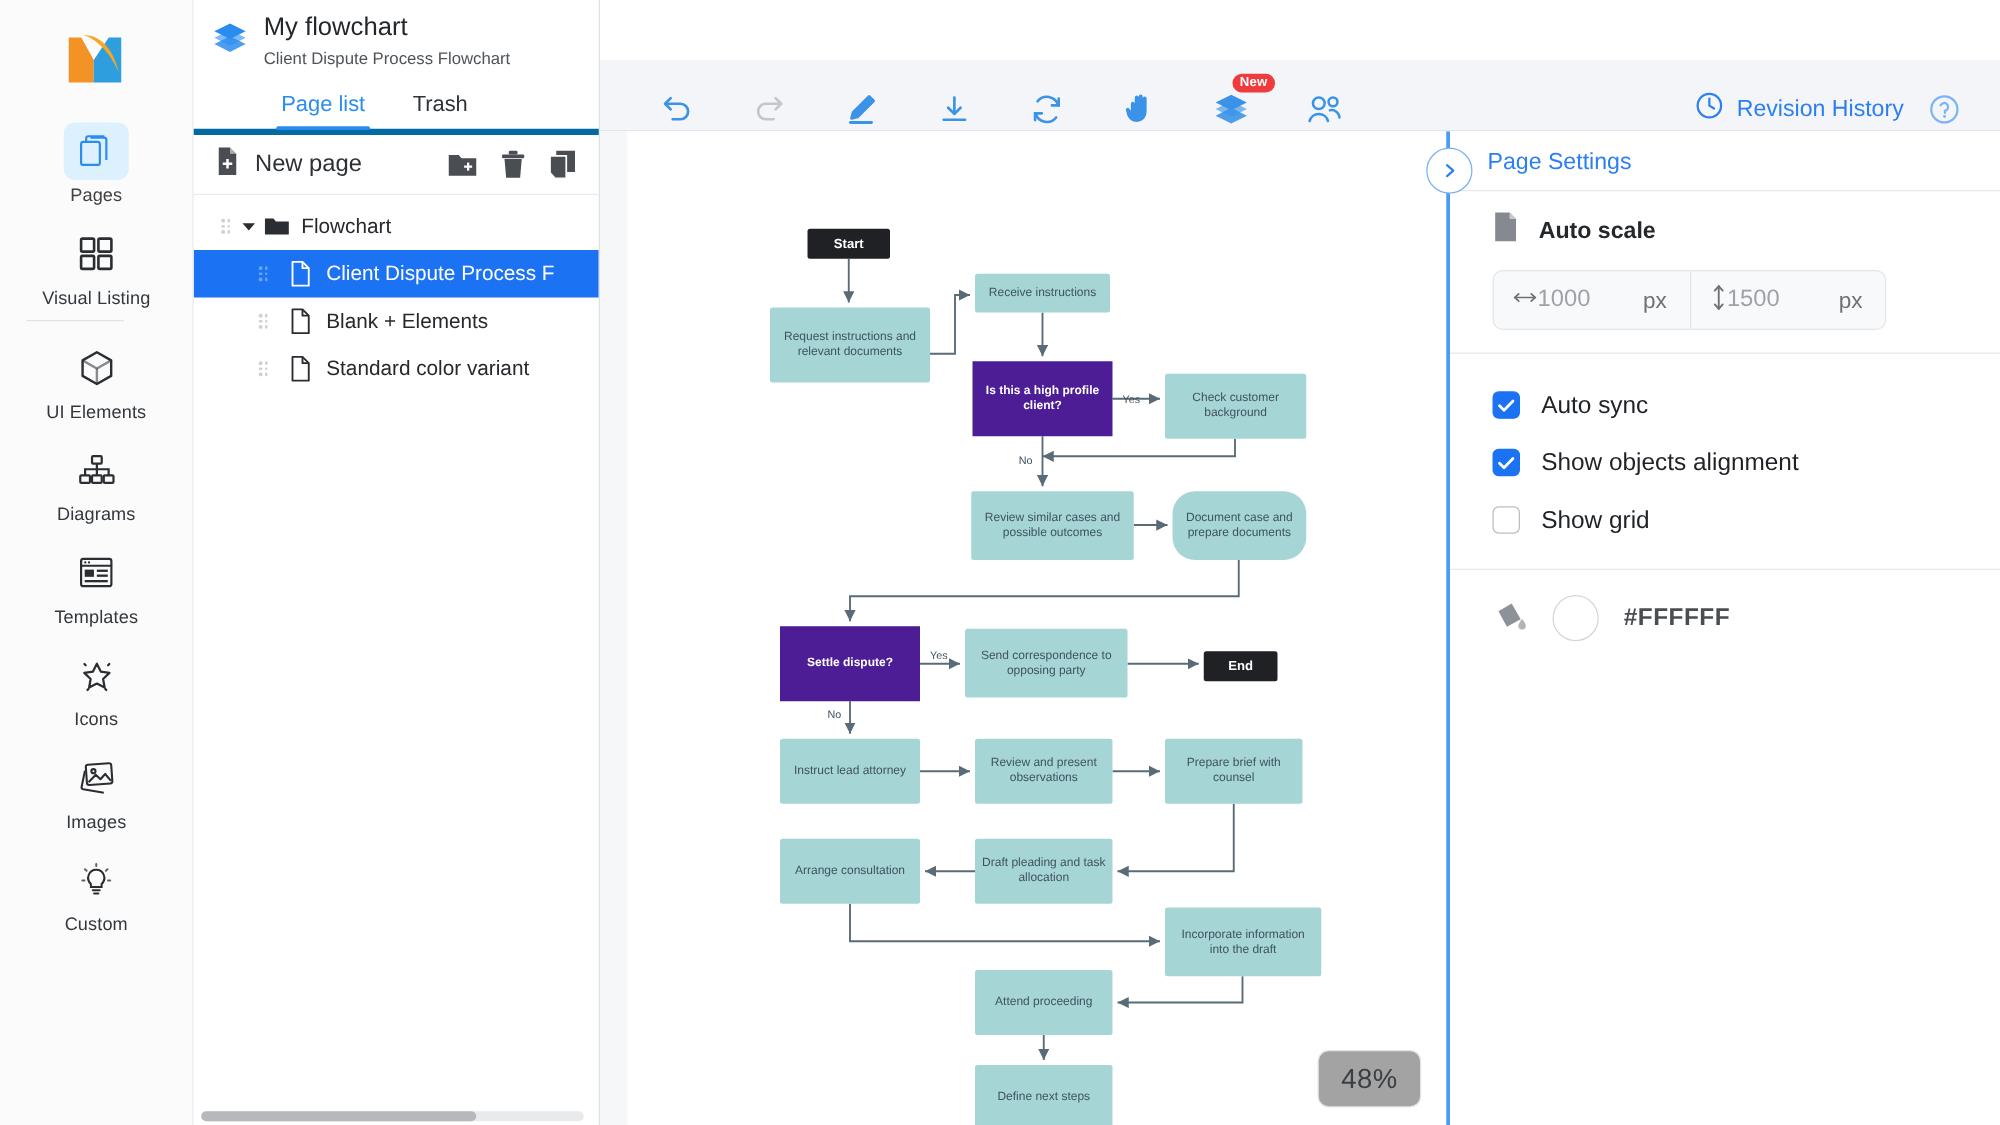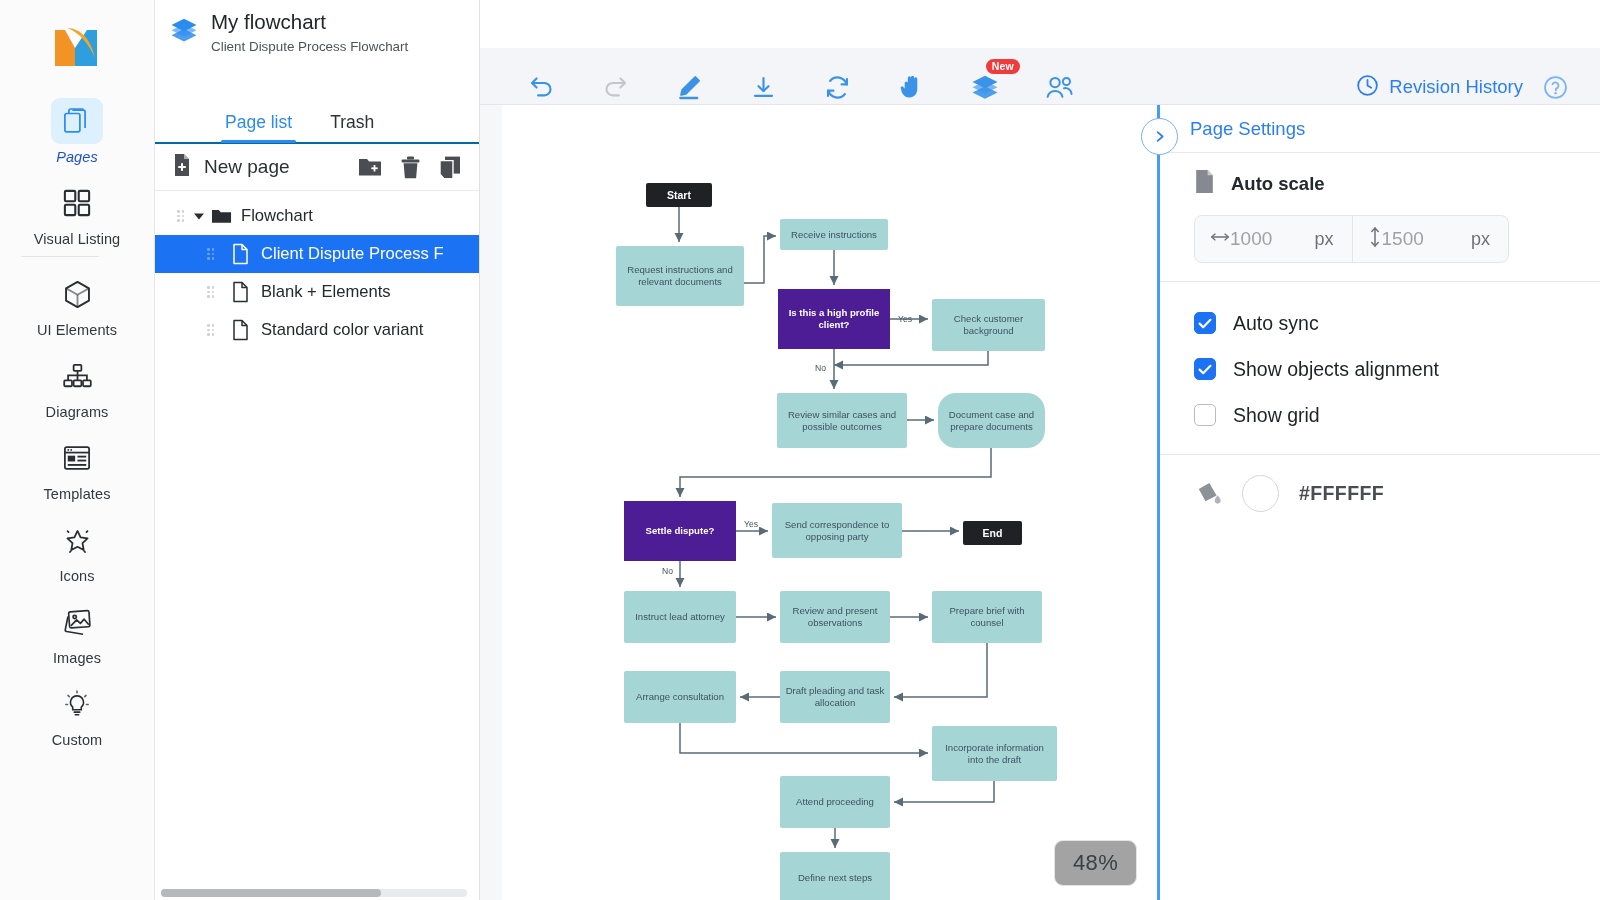--- a/index.html
+++ b/index.html
@@ -46,7 +46,7 @@
   .pp-head-ico { margin-top: 6px; flex: 0 0 auto; }
   .pp-title { font-size: 20.5px; color: #23262a; line-height: 26px; font-weight: 400; }
   .pp-sub { font-size: 13.4px; color: #4e5358; margin-top: 3px; line-height: 17px; }
-  .pp-tabs { display: flex; gap: 34px; padding: 0 0 0 68px; border-bottom: 2px solid #0369a1; margin-top: 39px; }
+  .pp-tabs { display: flex; gap: 34px; padding: 0 0 0 68px; border-bottom: 5px solid #0369a1; }
   .pp-tab {
     font-size: 17.5px; color: #2f3337; padding: 7px 2px 9px 2px;
     cursor: pointer; position: relative;

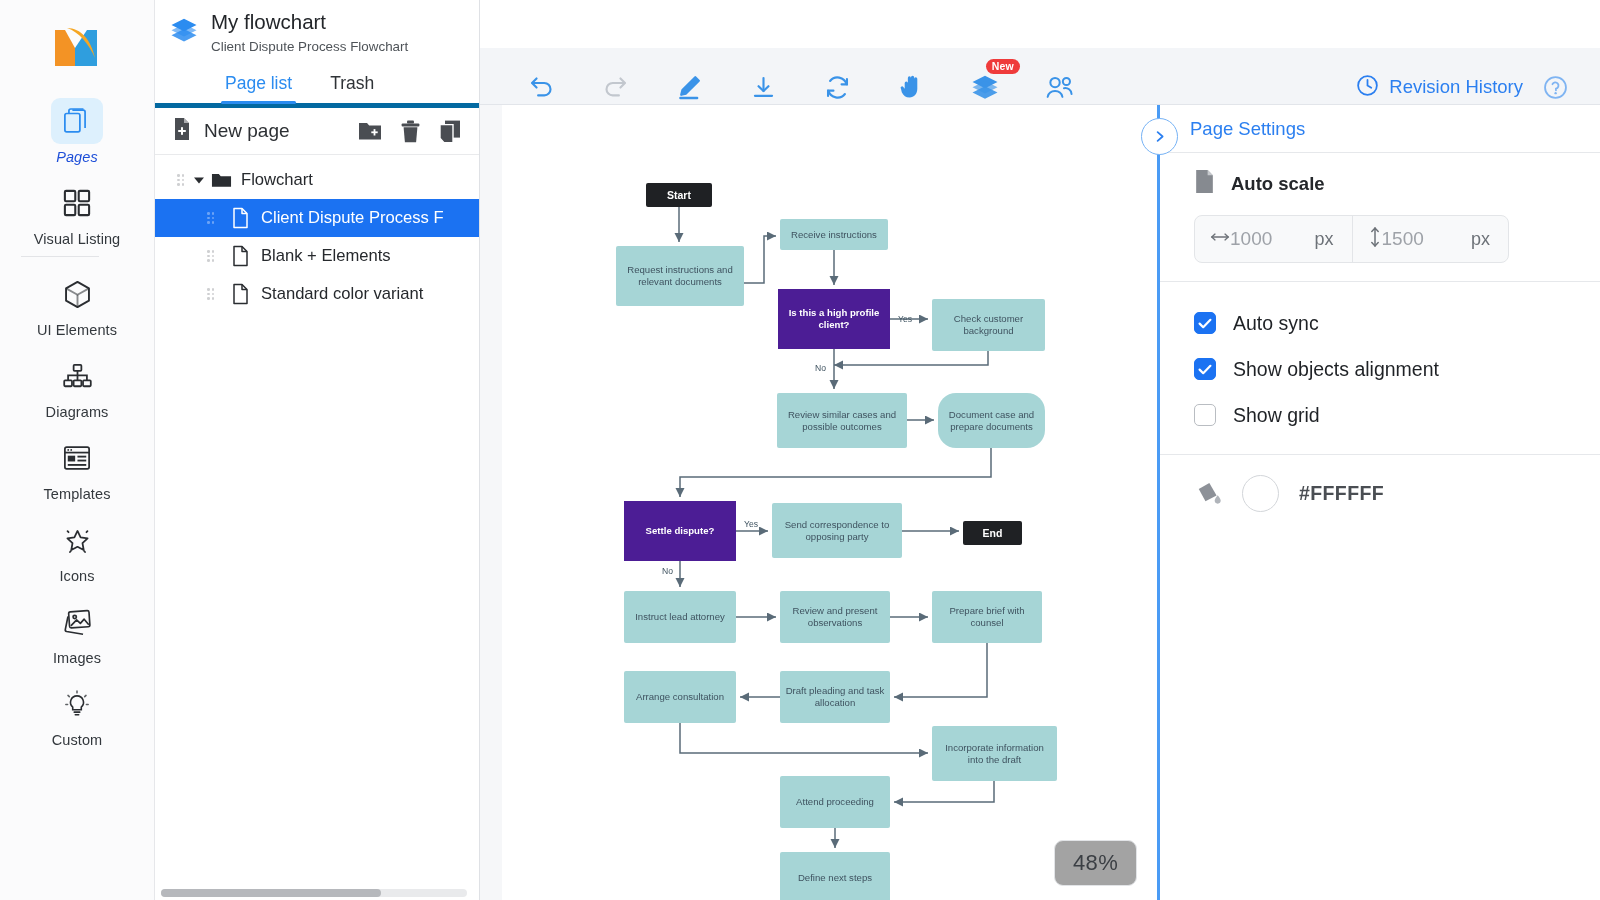--- a/index.html
+++ b/index.html
@@ -32,7 +32,7 @@
   }
   .rail-item.active .rail-ico { background: #ddf0fd; }
   .rail-label { font-size: 14.5px; color: #33383d; margin-top: 5px; letter-spacing: .1px; }
-  .rail-item.active .rail-label { color: #1d4ed8; font-style: italic; }
+  .rail-item.active .rail-label { color: #404040; }
   .rail-sep { width: 78px; height: 1px; background: #e3e4e7; margin: 2px 0 8px 0; }
 
   

